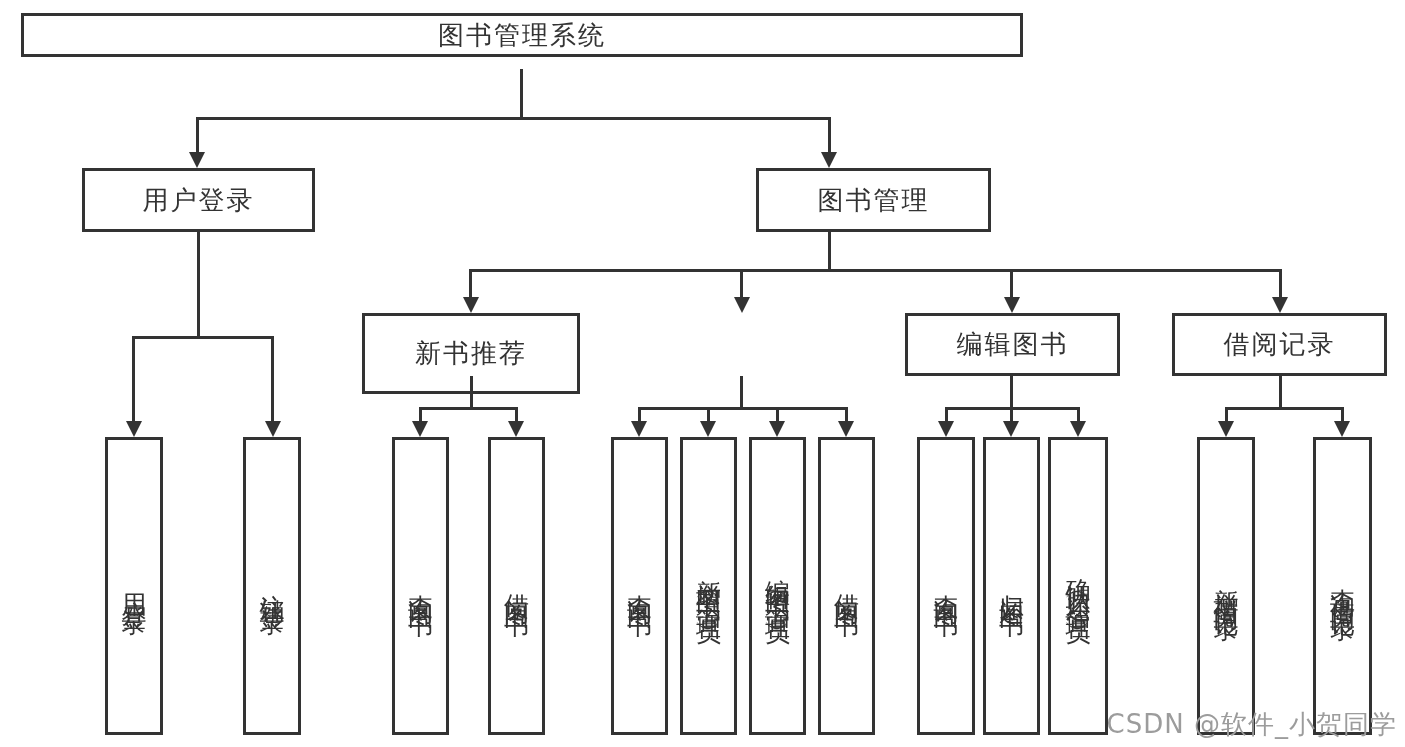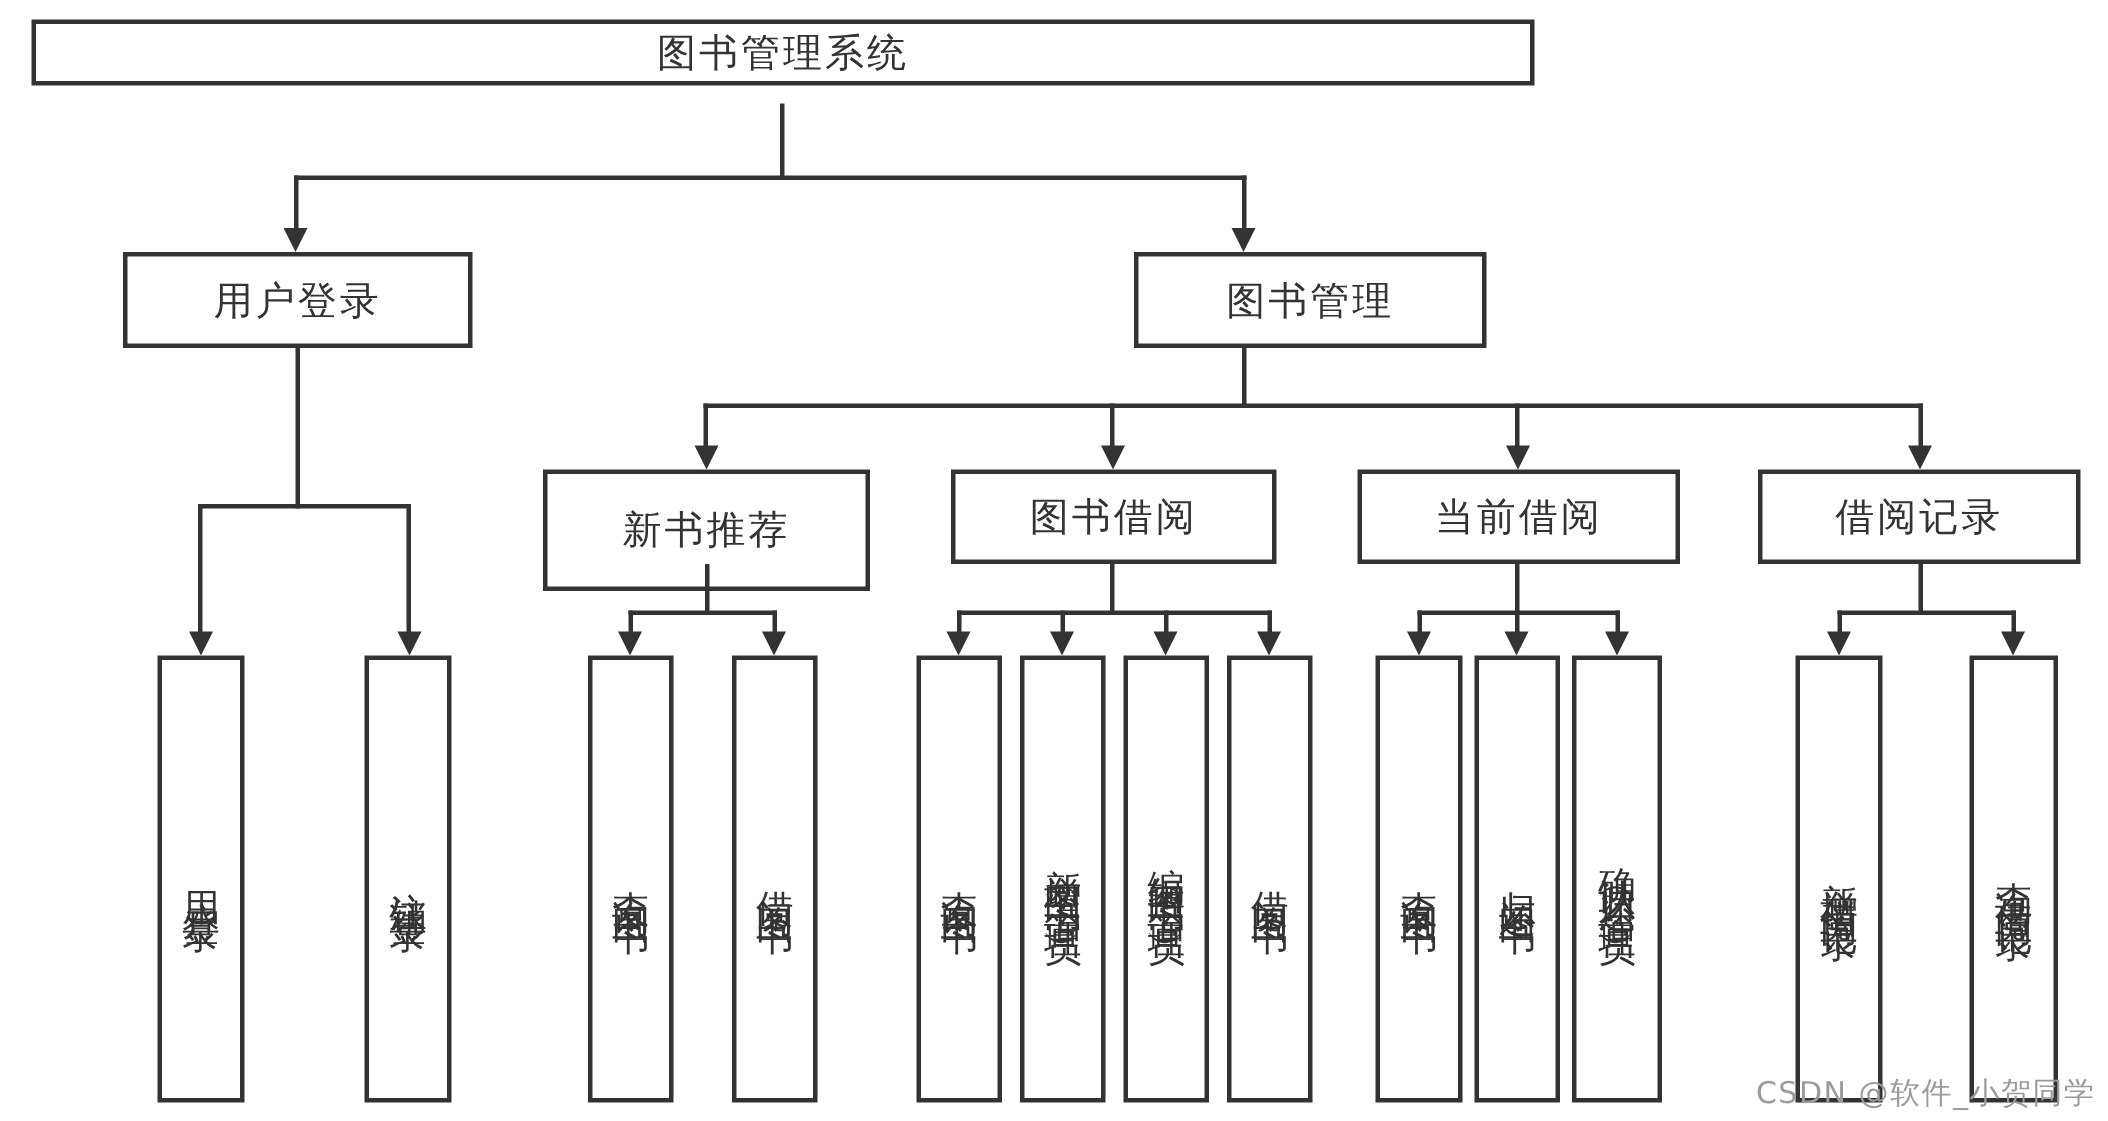--- a/index.html
+++ b/index.html
@@ -107,9 +107,6 @@
   <div class="hnode" style="left:362px;top:313px;width:218px;height:81px">
     <span class="lbl">新书推荐</span>
   </div>
-  <div class="hnode" style="left:634px;top:313px;width:217px;height:63px">
-    <span class="lbl">图书借阅</span>
-  </div>
   <div class="hnode" style="left:905px;top:313px;width:215px;height:63px">
     <span class="lbl">当前借阅</span>
   </div>

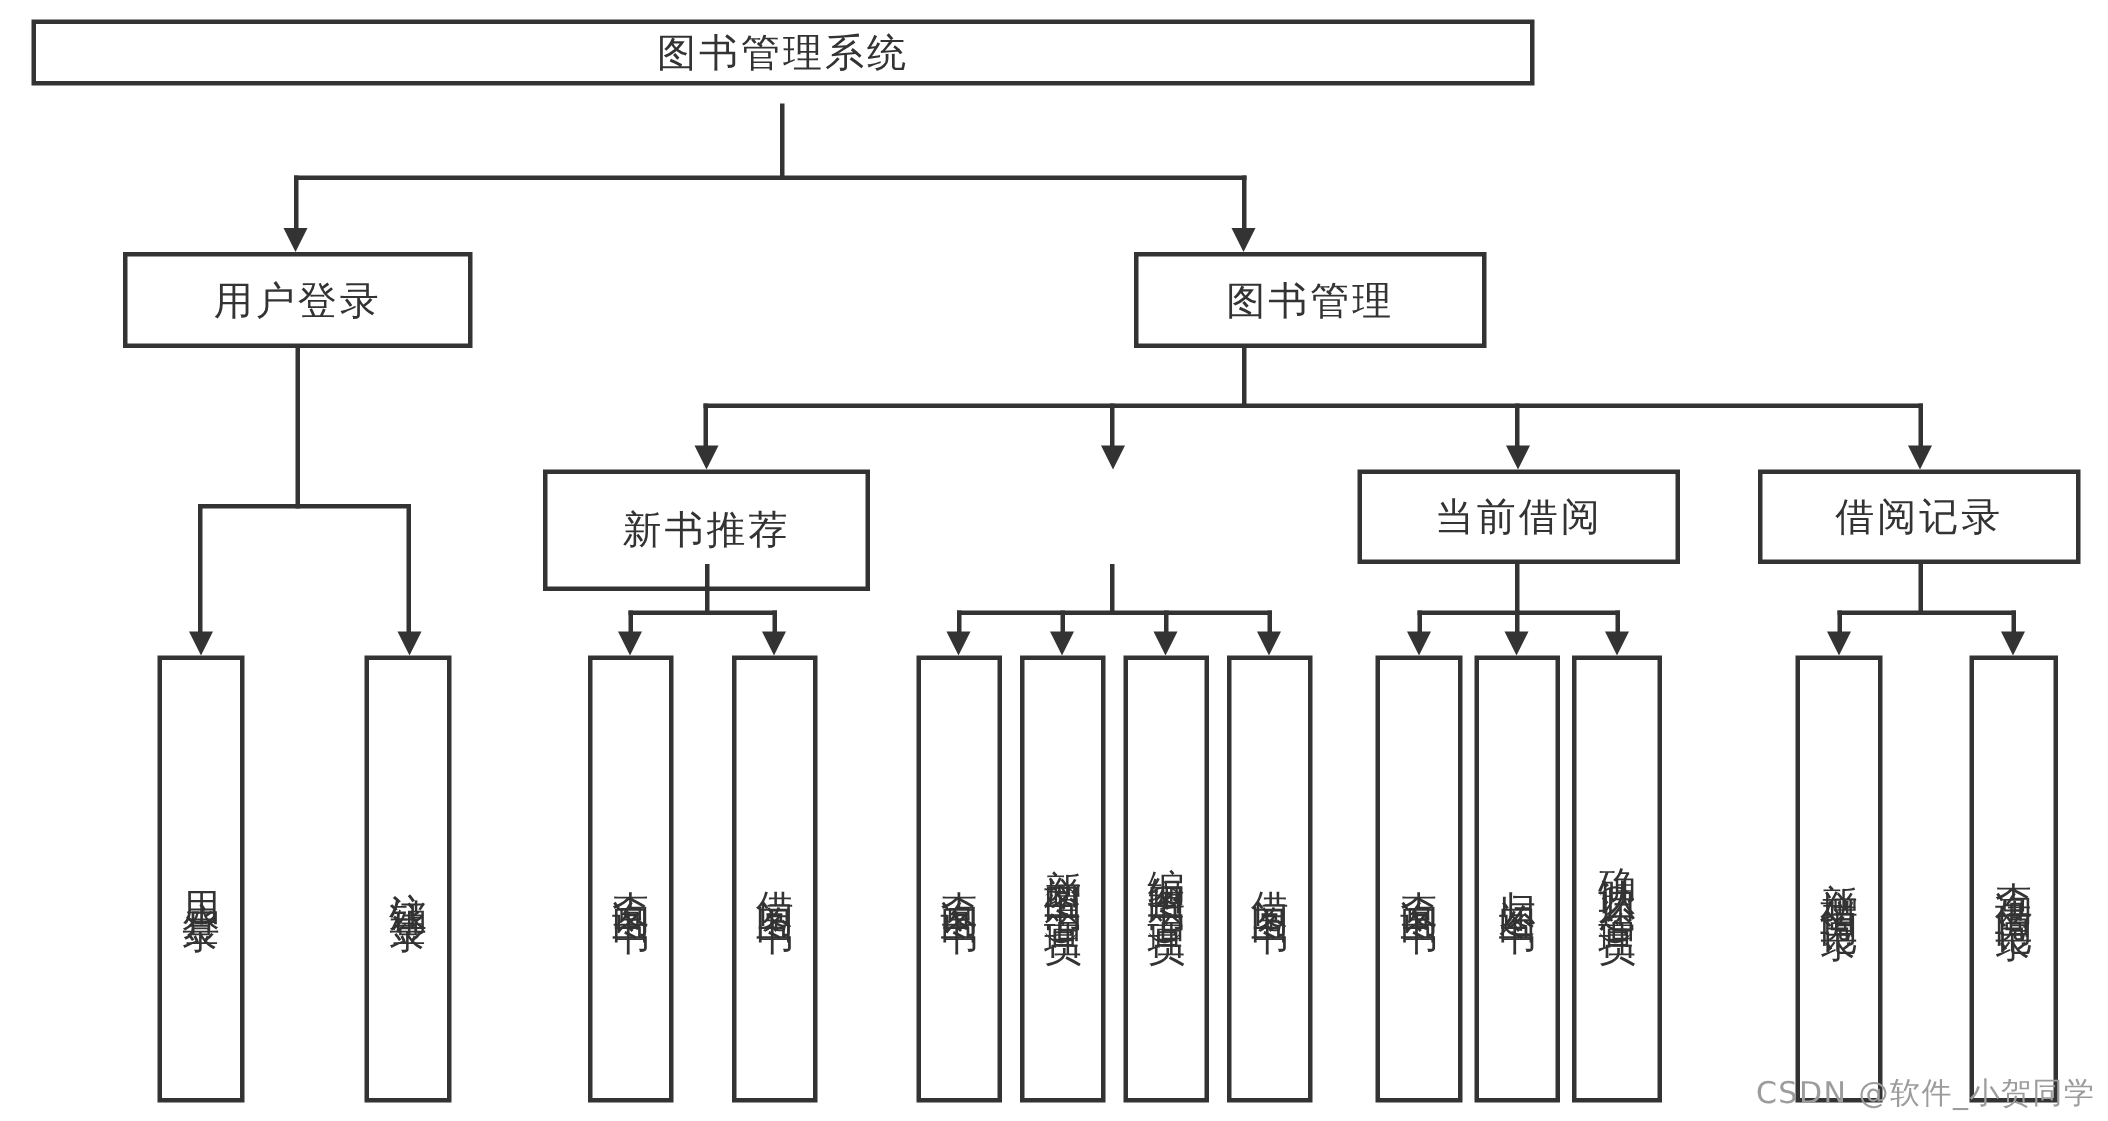--- a/index.html
+++ b/index.html
@@ -108,7 +108,7 @@
     <span class="lbl">新书推荐</span>
   </div>
   <div class="hnode" style="left:905px;top:313px;width:215px;height:63px">
-    <span class="lbl">当前借阅</span>
+    <span class="lbl">编辑图书</span>
   </div>
   <div class="hnode" style="left:1172px;top:313px;width:215px;height:63px">
     <span class="lbl">借阅记录</span>

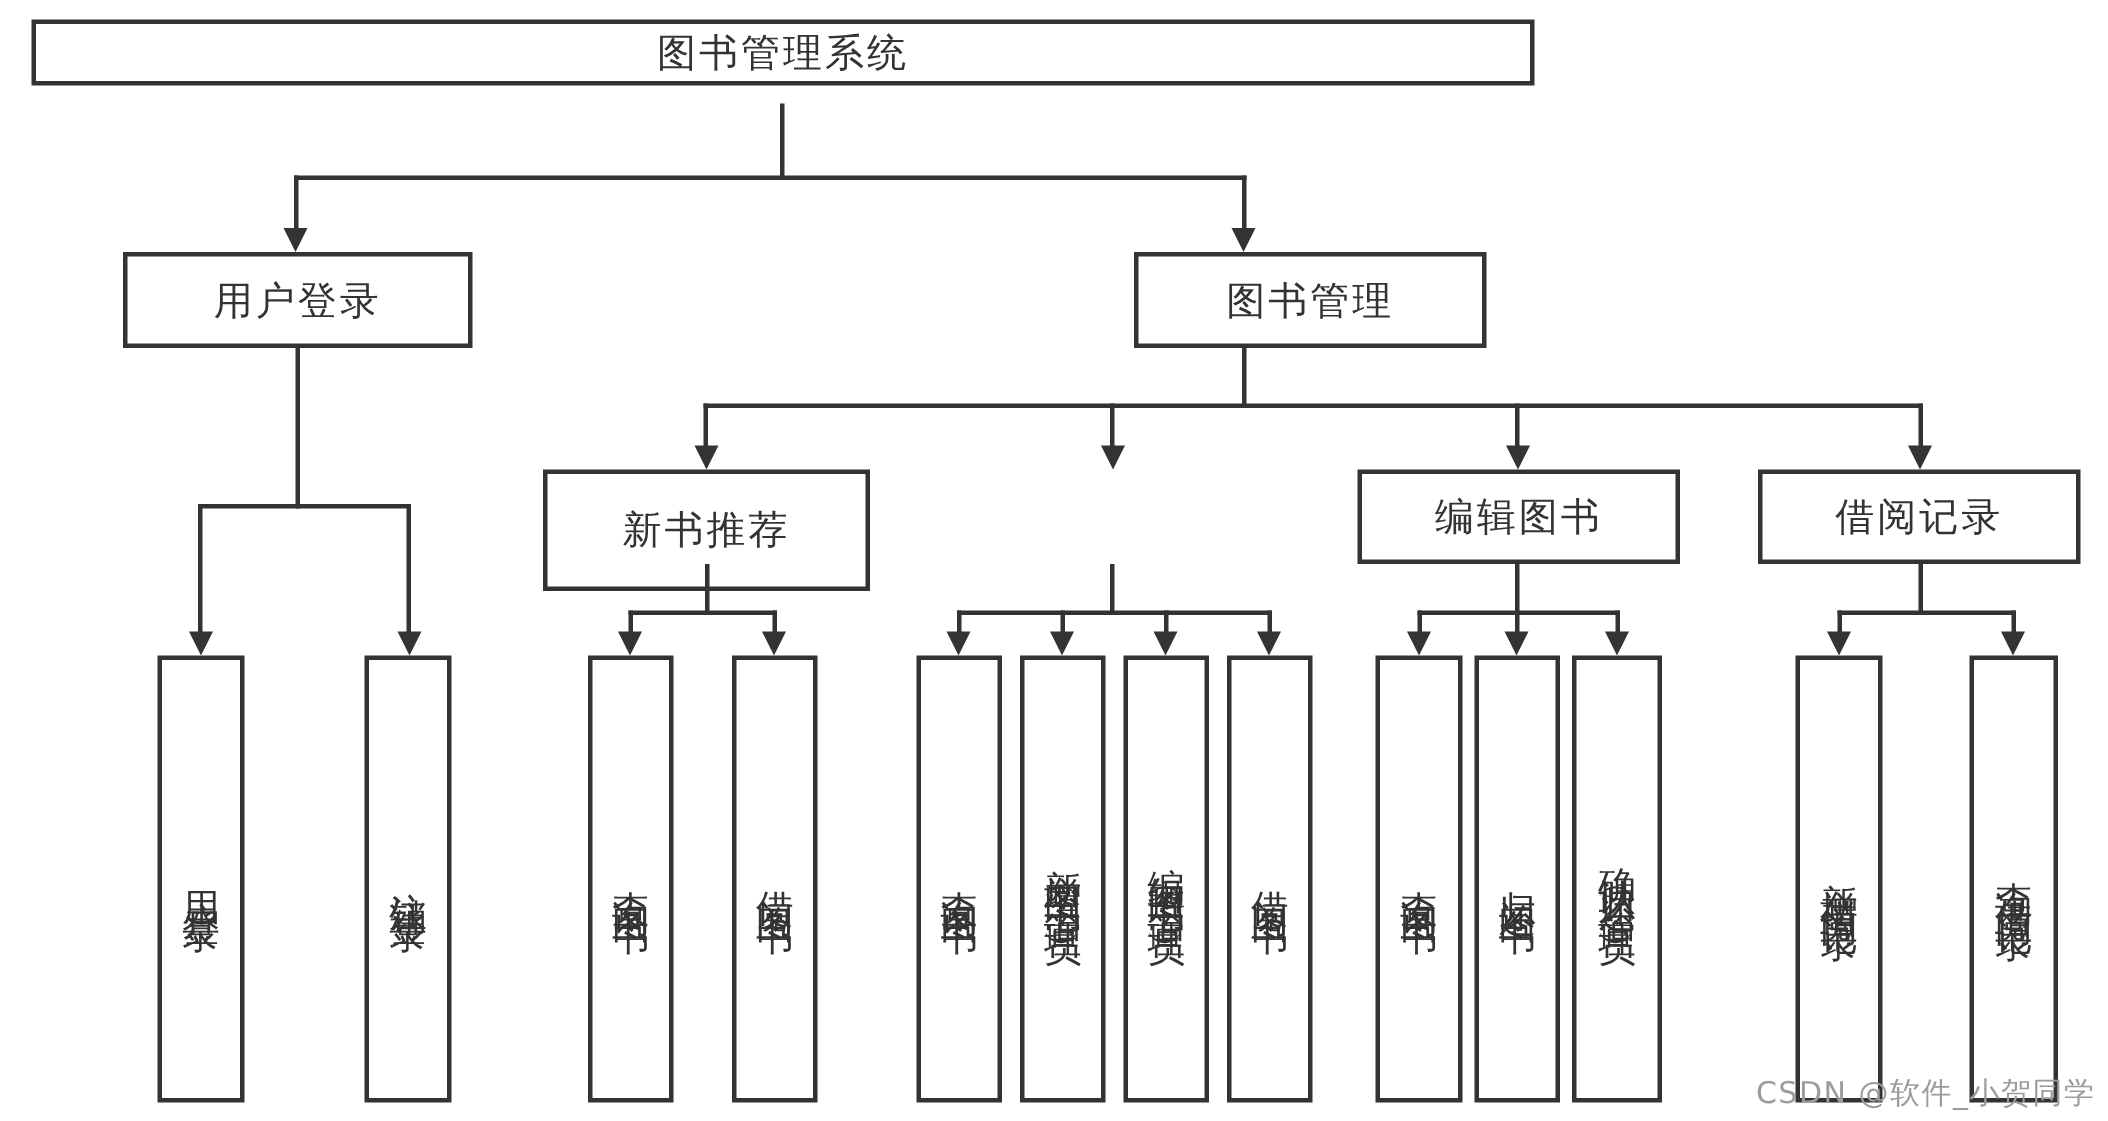--- a/index.html
+++ b/index.html
@@ -57,7 +57,7 @@
     position:absolute;
     right:8px;bottom:5px;
     color:var(--wm);
-    font-size:20px;
+    font-size:26px;
     letter-spacing:1px;
     z-index:5;
     white-space:nowrap;

